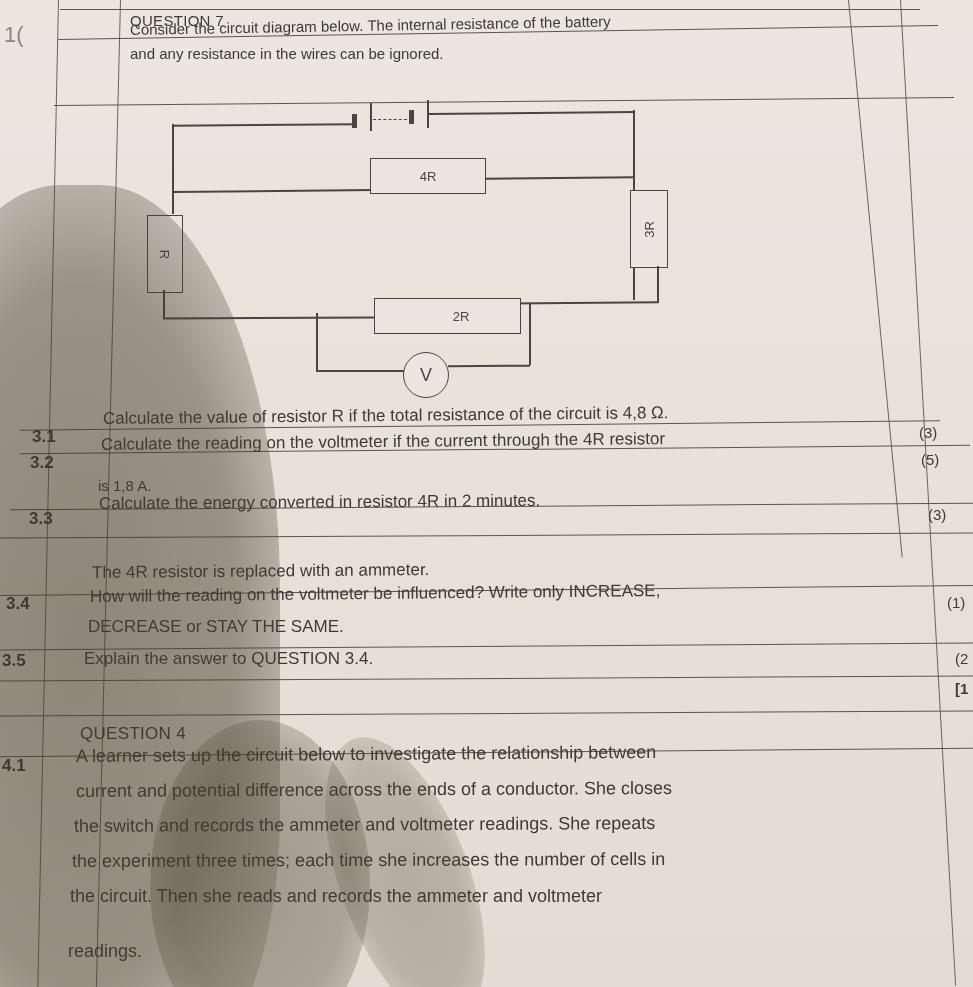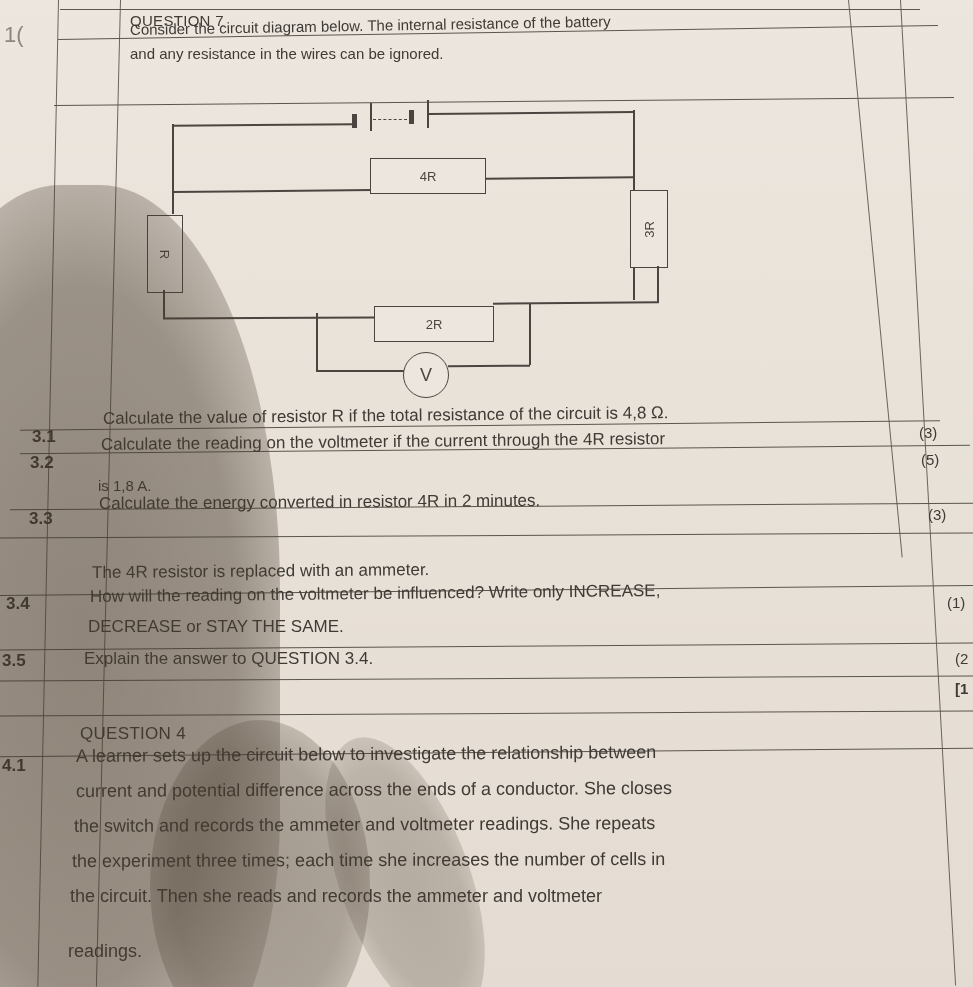--- a/index.html
+++ b/index.html
@@ -109,7 +109,7 @@
     <div class="wire" style="left:493px;top:302px;width:166px;height:1.5px;transform:rotate(-0.5deg);"></div>
     <div class="wire" style="left:657px;top:266px;width:1.5px;height:36px;"></div>
 
-    <div class="res" style="left:374px;top:306px;width:118px;height:34px;">
+    <div class="res" style="left:374px;top:298px;width:118px;height:34px;padding-left:27px;">
       <span>2R</span>
     </div>
 

